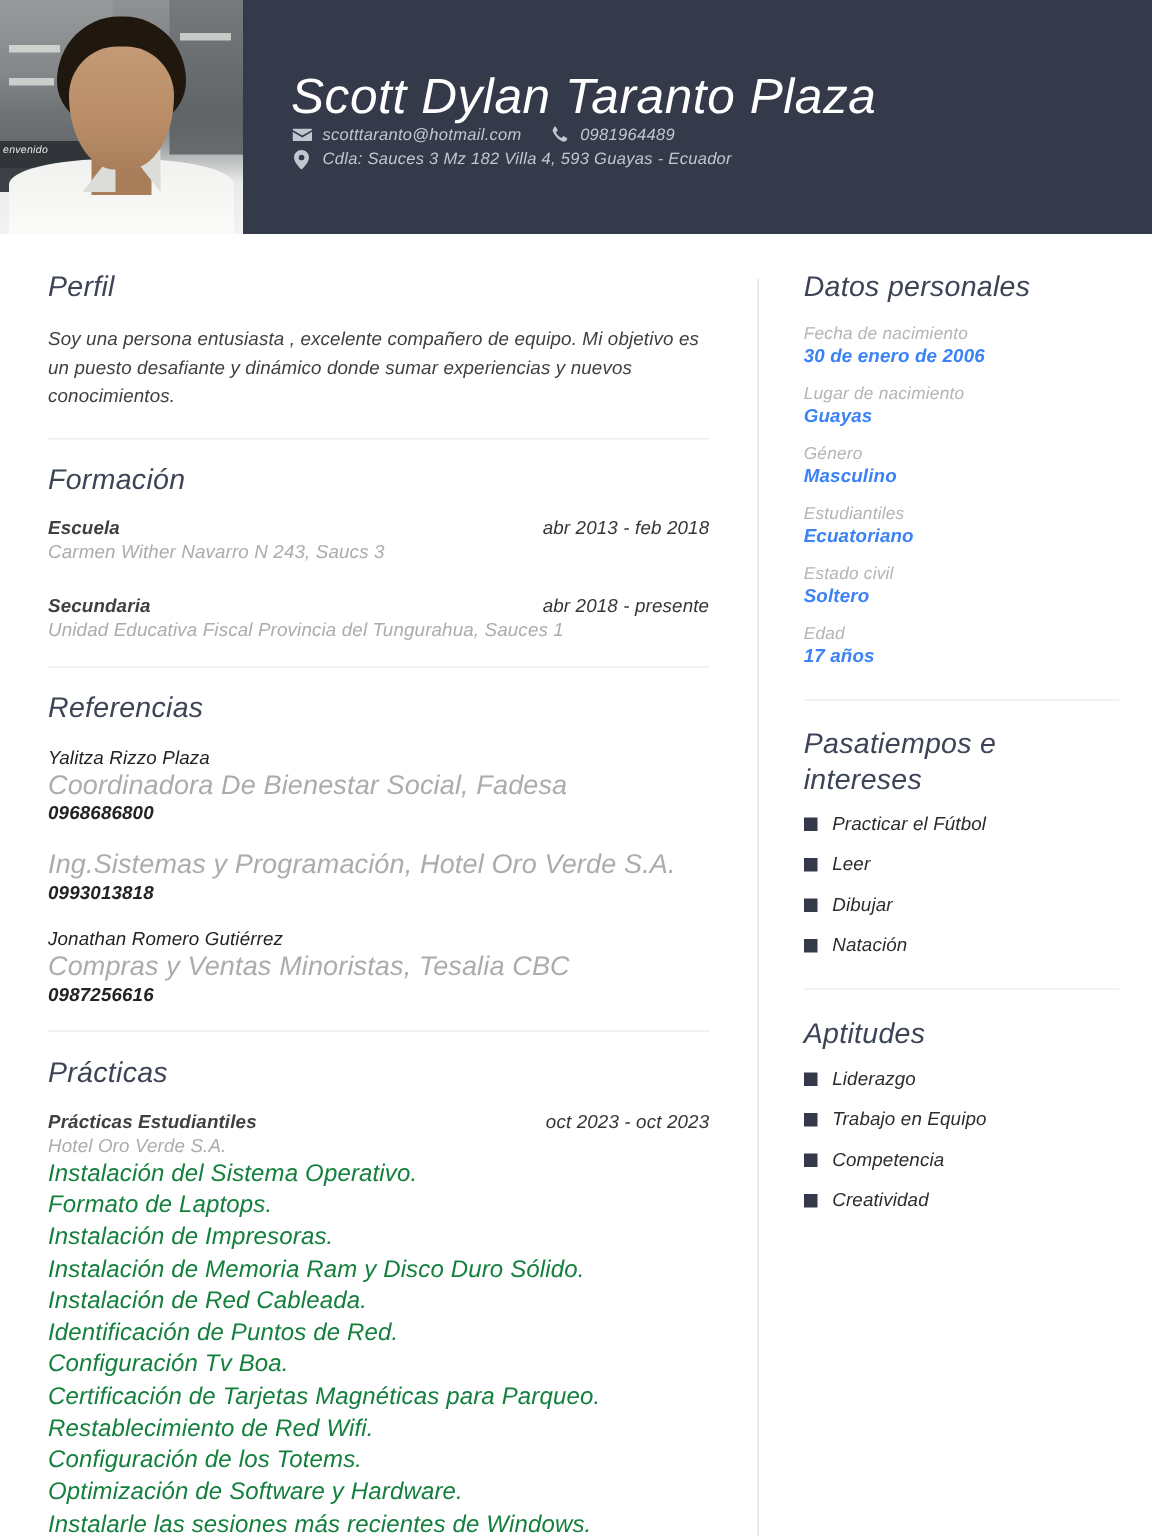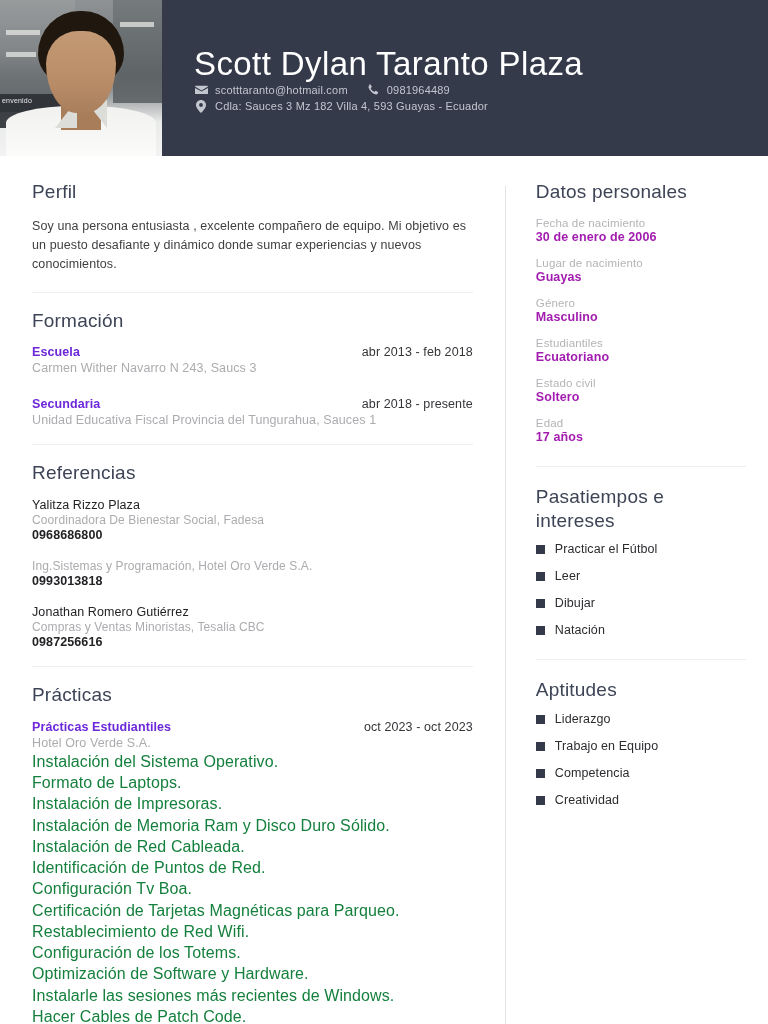--- a/index.html
+++ b/index.html
@@ -18,6 +18,7 @@
     height: 1024px;
     background: #ffffff;
     overflow: hidden;
+    font-style: italic;
   }
 
   

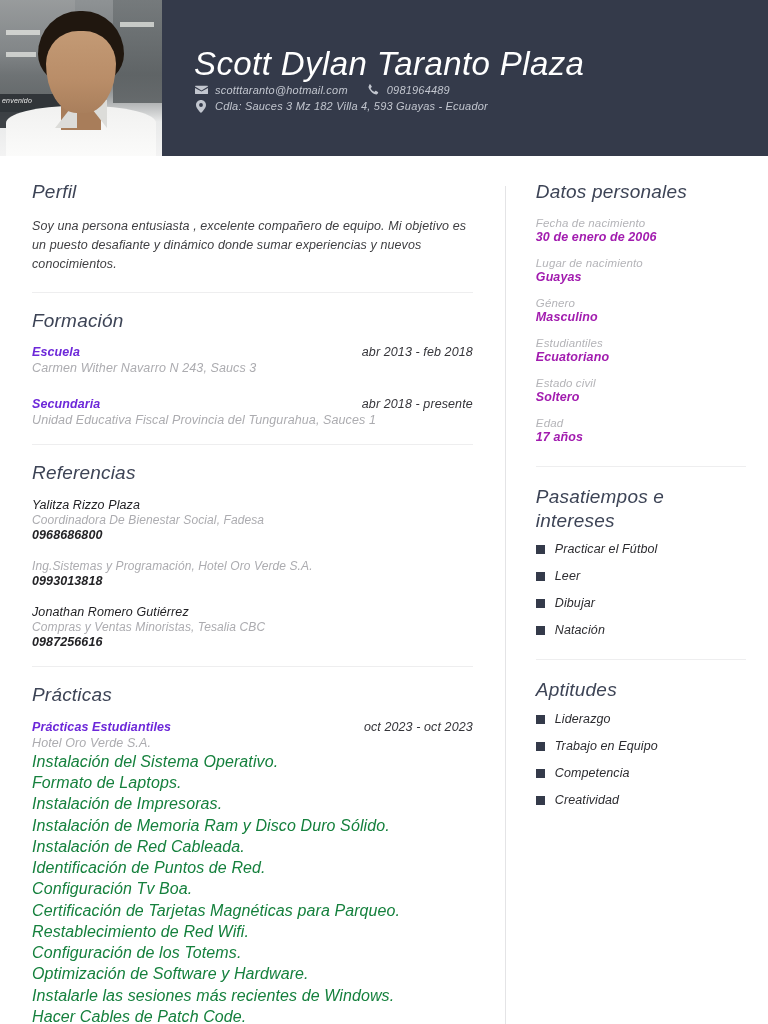--- a/index.html
+++ b/index.html
@@ -277,7 +277,7 @@
   .field-value {
     font-size: 12.5px;
     font-weight: bold;
-    color: #a21caf;
+    color: #3b82f6;
     letter-spacing: .1px;
     margin-top: 1px;
   }

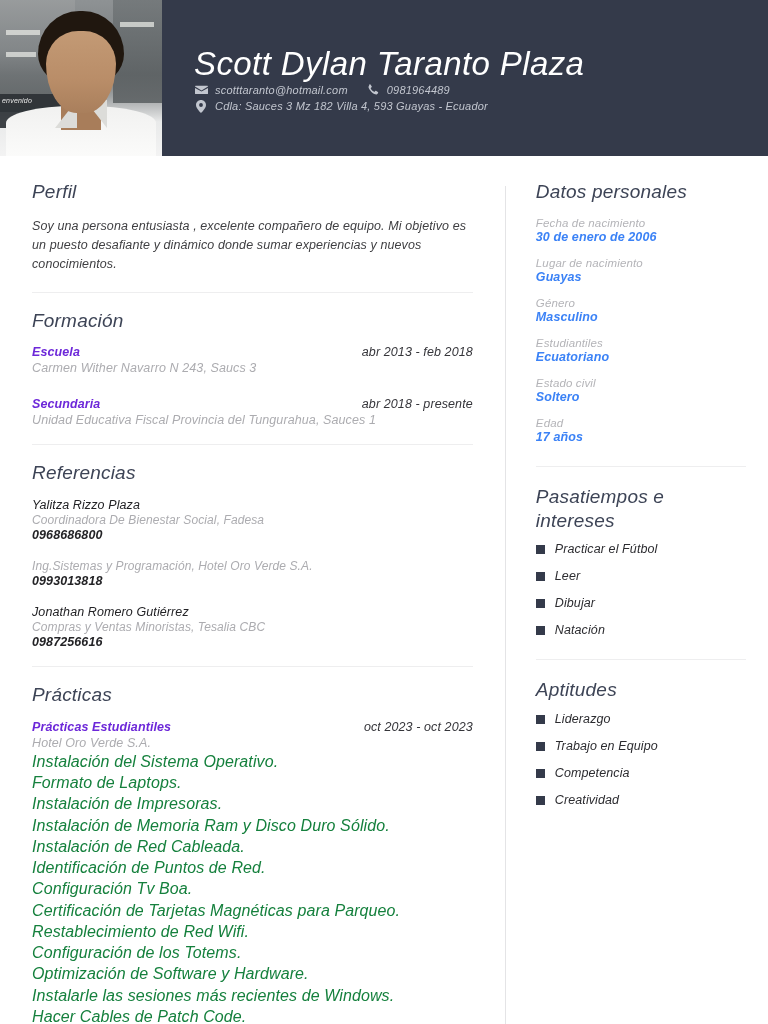--- a/index.html
+++ b/index.html
@@ -219,7 +219,7 @@
   .entry-title {
     font-size: 12.5px;
     font-weight: bold;
-    color: #6d28d9;
+    color: #404040;
     letter-spacing: .1px;
   }
   .entry-date {

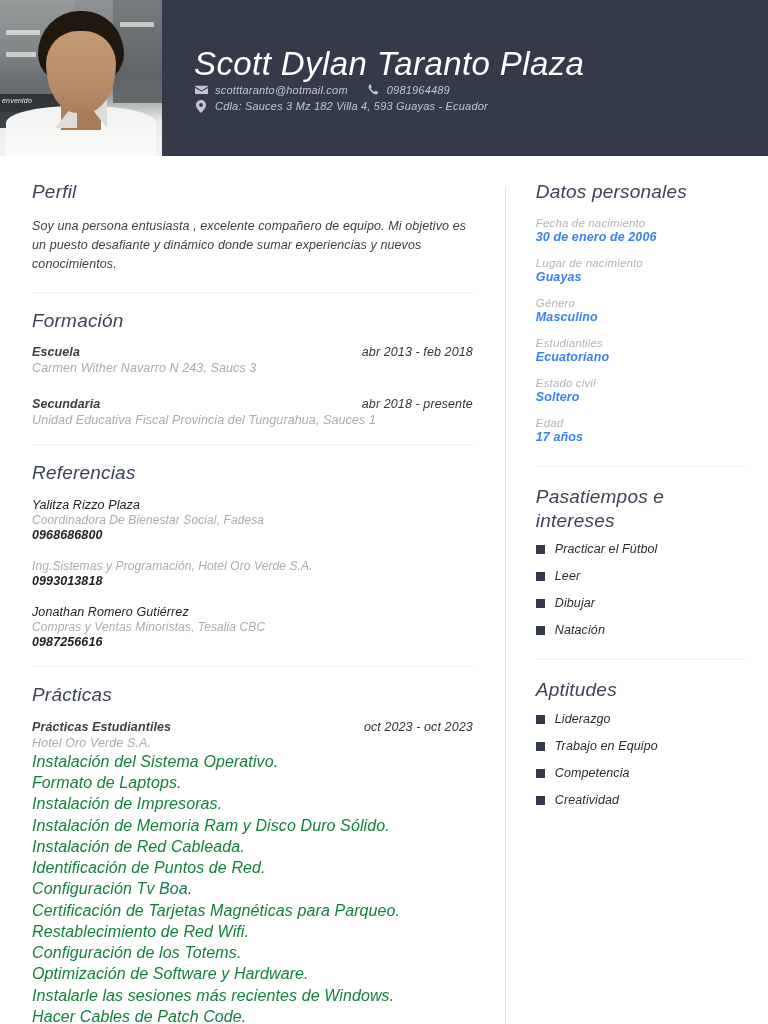--- a/index.html
+++ b/index.html
@@ -244,7 +244,7 @@
     letter-spacing: .1px;
   }
   .ref-role {
-    font-size: 12px;
+    font-size: 18px;
     color: #acacb0;
     letter-spacing: .1px;
     margin-top: 1px;

